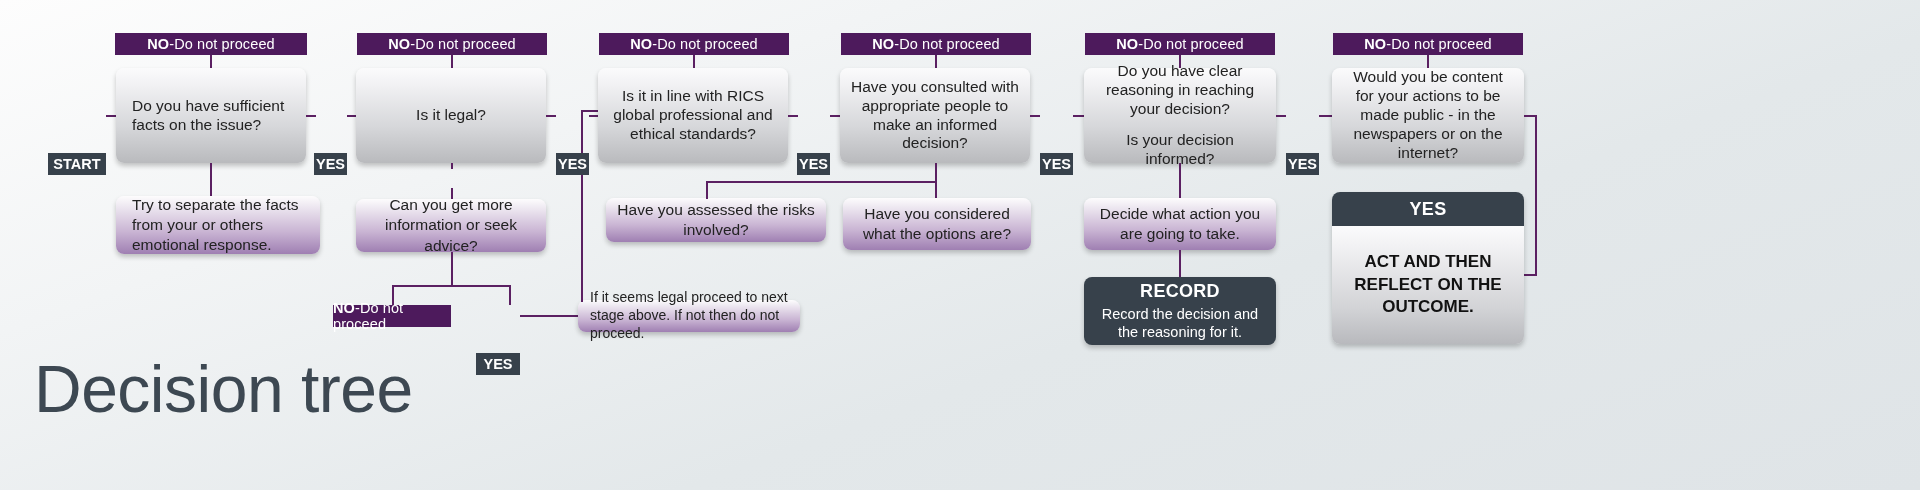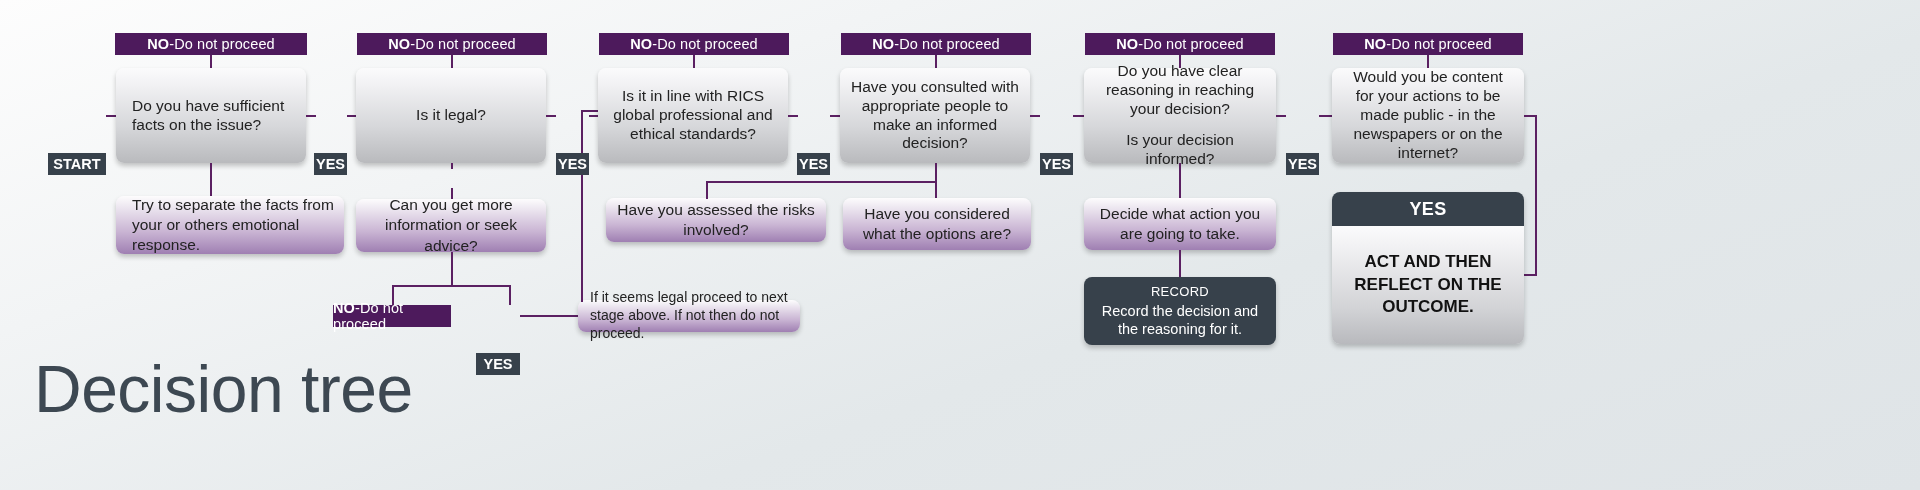--- a/index.html
+++ b/index.html
@@ -133,7 +133,7 @@
 
   <div class="ln lnv" style="left:210px;top:163px;height:33px;"></div>
 
-  <div class="pbox left" style="left:116px;top:196px;width:228px;height:58px;">Try to separate the facts from your or others emotional response.</div>
+  <div class="pbox left" style="left:116px;top:196px;width:204px;height:58px;">Try to separate the facts from your or others emotional response.</div>
 
   <div class="ln lnh" style="left:306px;top:115px;width:10px;"></div>
   <div class="chip" style="left:314px;top:105px;width:33px;height:22px;">YES</div>

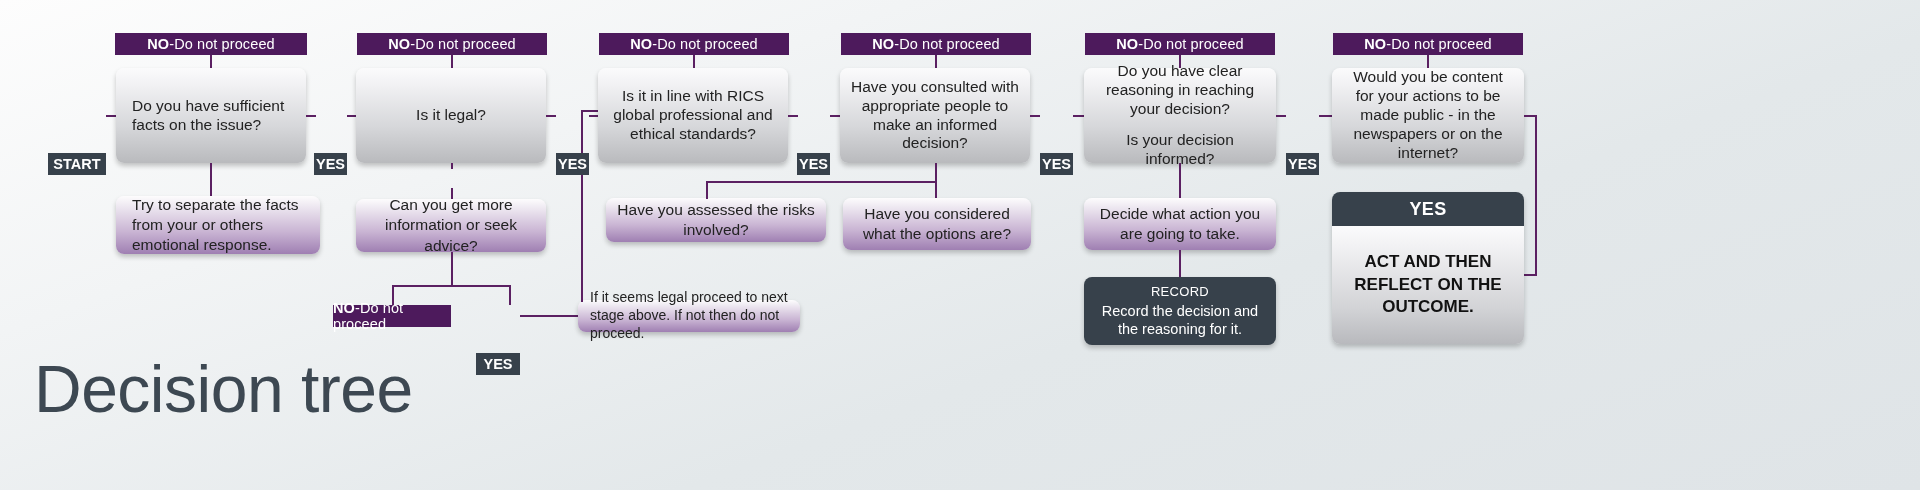--- a/index.html
+++ b/index.html
@@ -82,7 +82,7 @@
     display:flex;flex-direction:column;align-items:center;justify-content:center;
     text-align:center;box-sizing:border-box;padding:4px 8px;
   }
-  .recbox .hd{font-size:13px;font-weight:normal;letter-spacing:.3px;margin-bottom:3px;}
+  .recbox .hd{font-size:18px;font-weight:bold;letter-spacing:.3px;margin-bottom:3px;}
   .recbox .bd{font-size:14.5px;line-height:1.25;}
 
   

